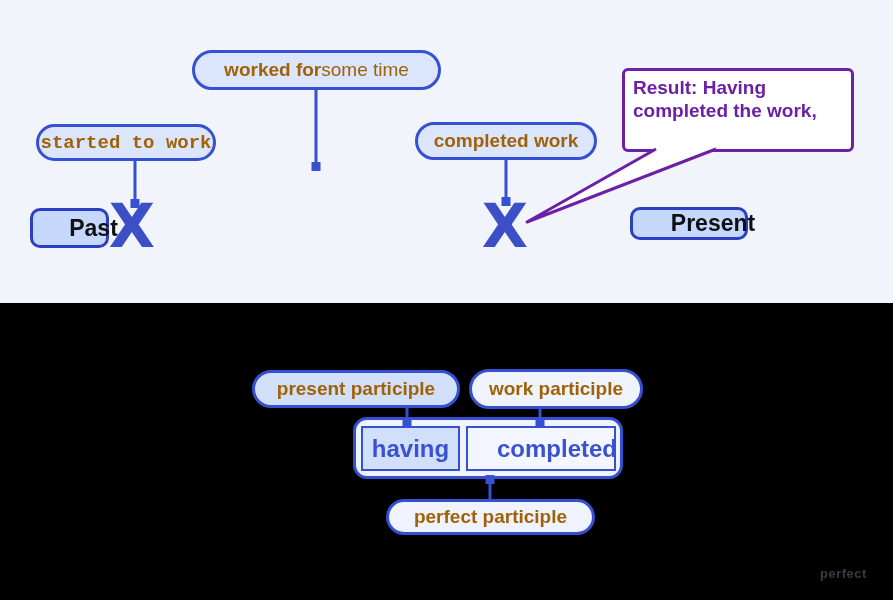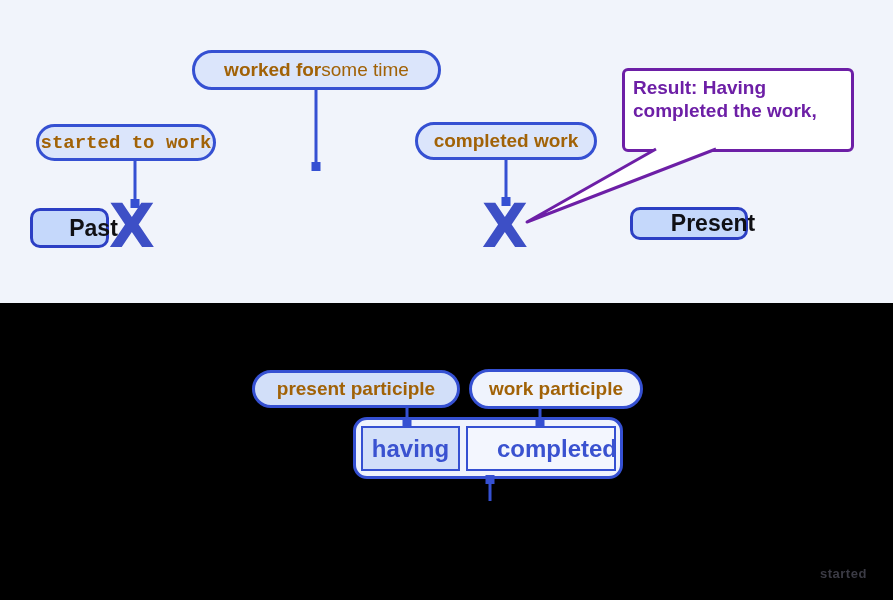--- a/index.html
+++ b/index.html
@@ -135,6 +135,9 @@
     <span>completed</span>
   </div>
 
+  <div class="pill fill-white" id="pill-perfect-participle">
+    <span>perfect participle</span>
+  </div>
 
   <div class="watermark">started</div>
 

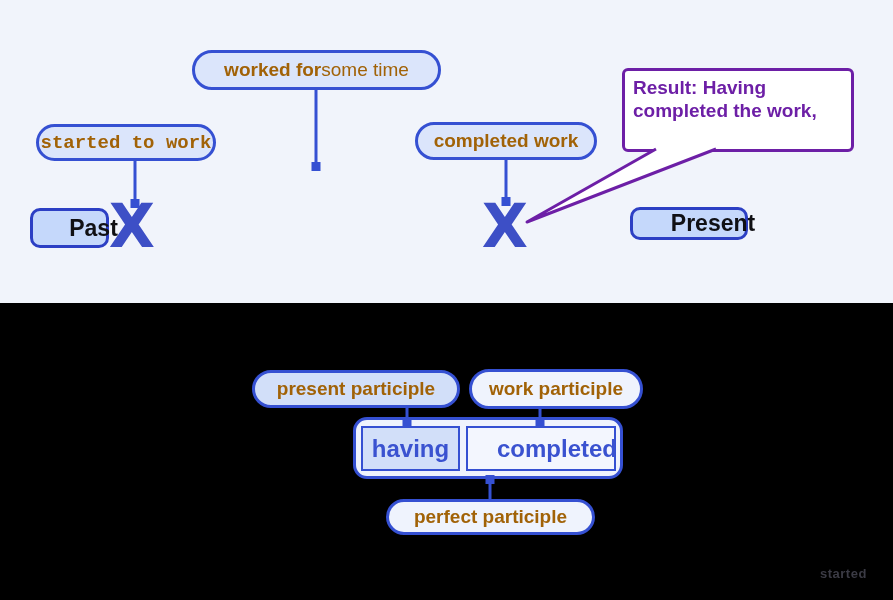--- a/index.html
+++ b/index.html
@@ -139,7 +139,7 @@
     <span>perfect participle</span>
   </div>
 
-  <div class="watermark">started</div>
+  <div class="watermark">perfect</div>
 
   <svg class="layer z5" width="893" height="600" viewBox="0 0 893 600">
 

